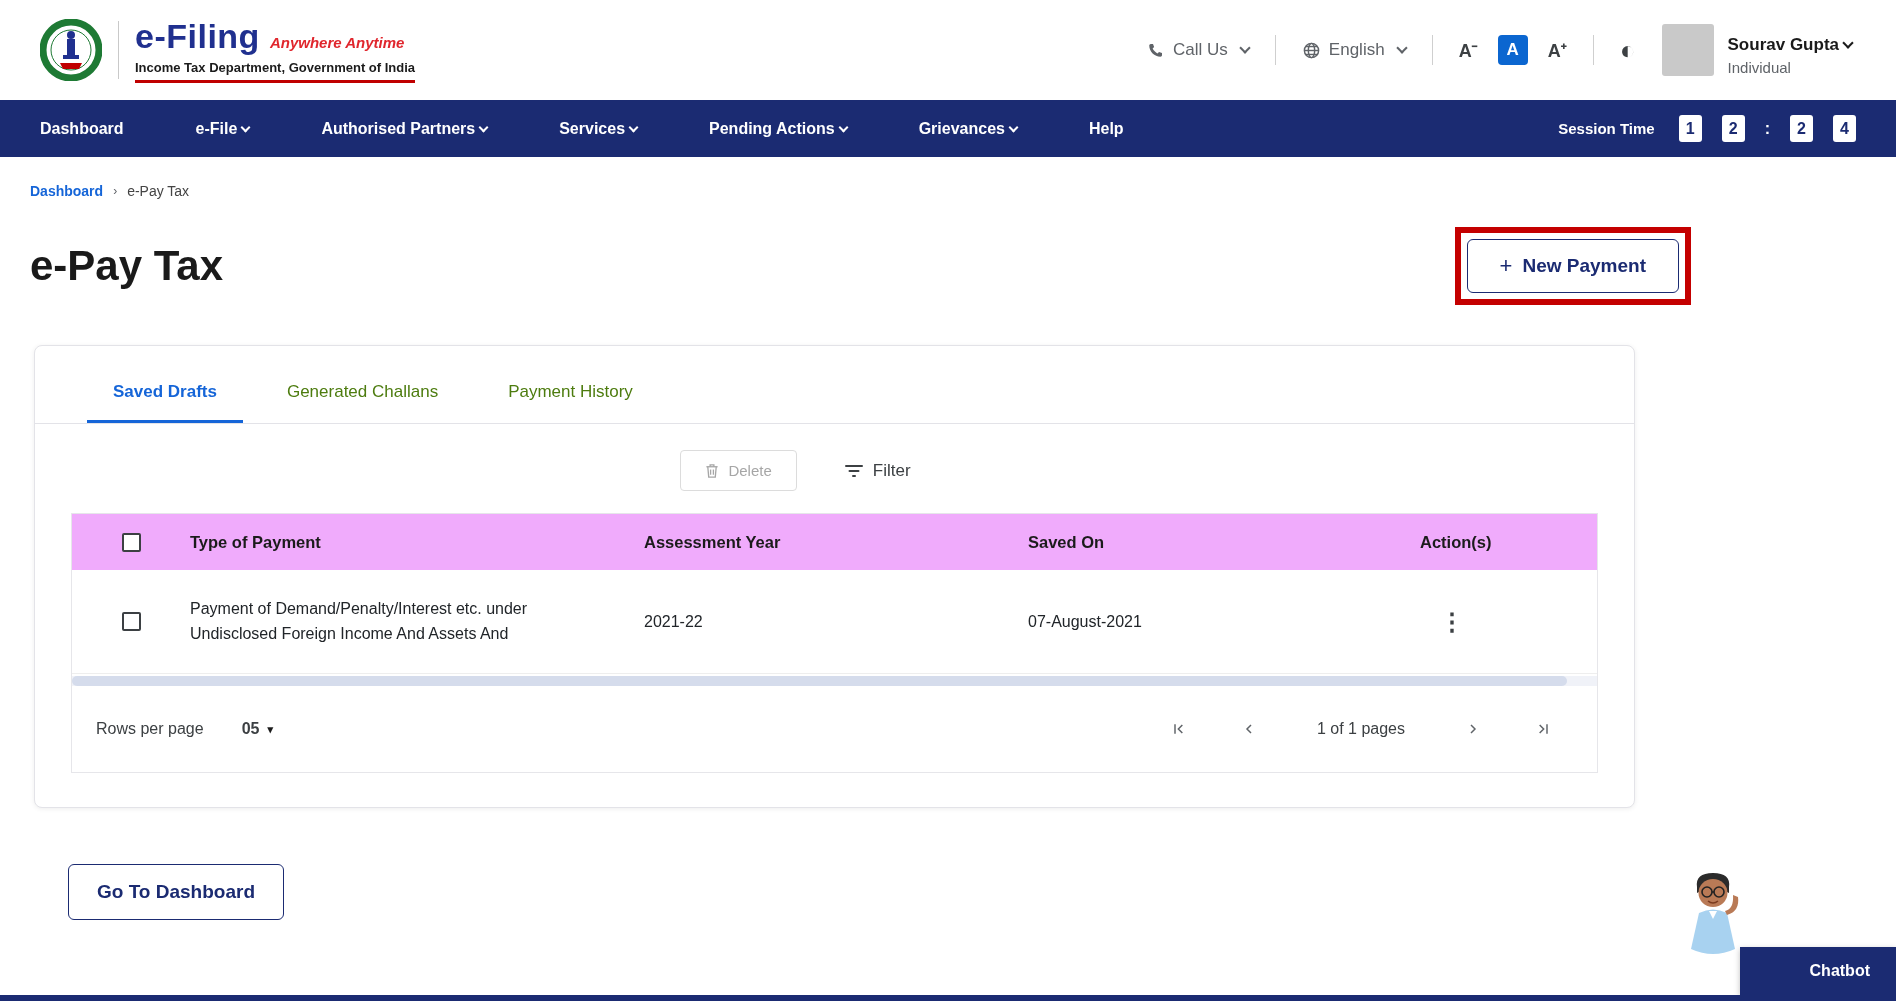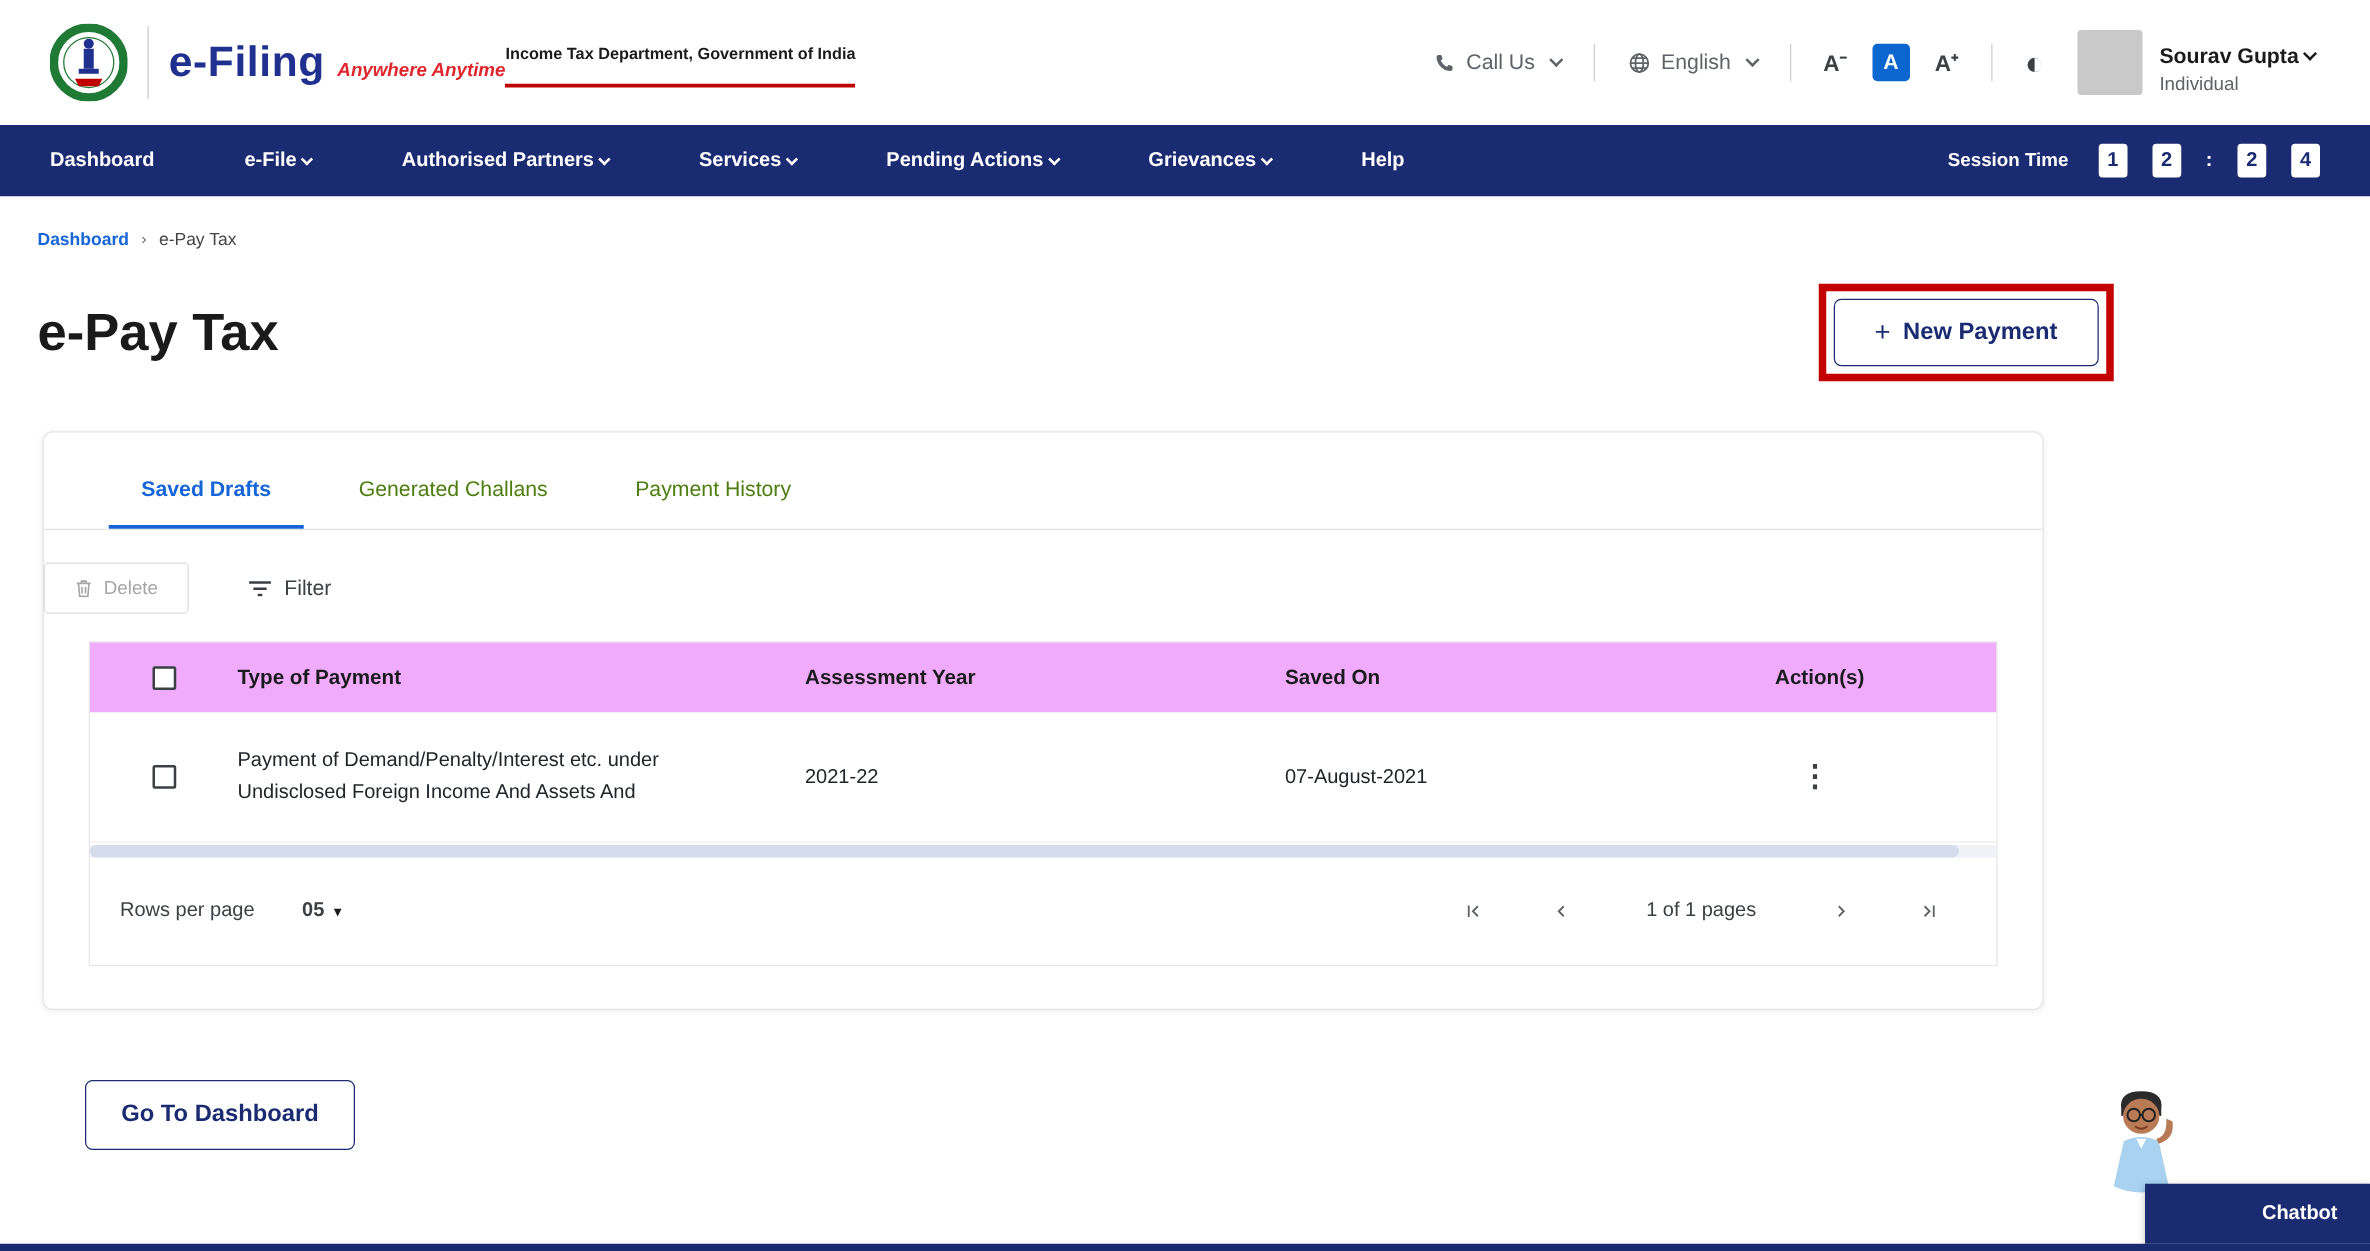--- a/index.html
+++ b/index.html
@@ -16,7 +16,7 @@
   .topbar { height:100px; display:flex; align-items:center; justify-content:space-between; padding:0 44px 0 40px; background:#fff; }
   .brand { display:flex; align-items:center; gap:16px; }
   .brand-divider { width:1px; height:58px; background:#c9c9c9; }
-  .brand-text { display:flex; flex-direction:row;justify-content:center; }
+  .brand-text { display:flex; flex-direction:column;justify-content:center; }
   .brand-line1 { display:flex; align-items:baseline; gap:10px; }
   .efiling { font-size:34px; font-weight:bold; color:#20308f; letter-spacing:.5px; }
   .tagline { font-size:15px; font-style:italic; color:#e0262d; font-weight:bold; }

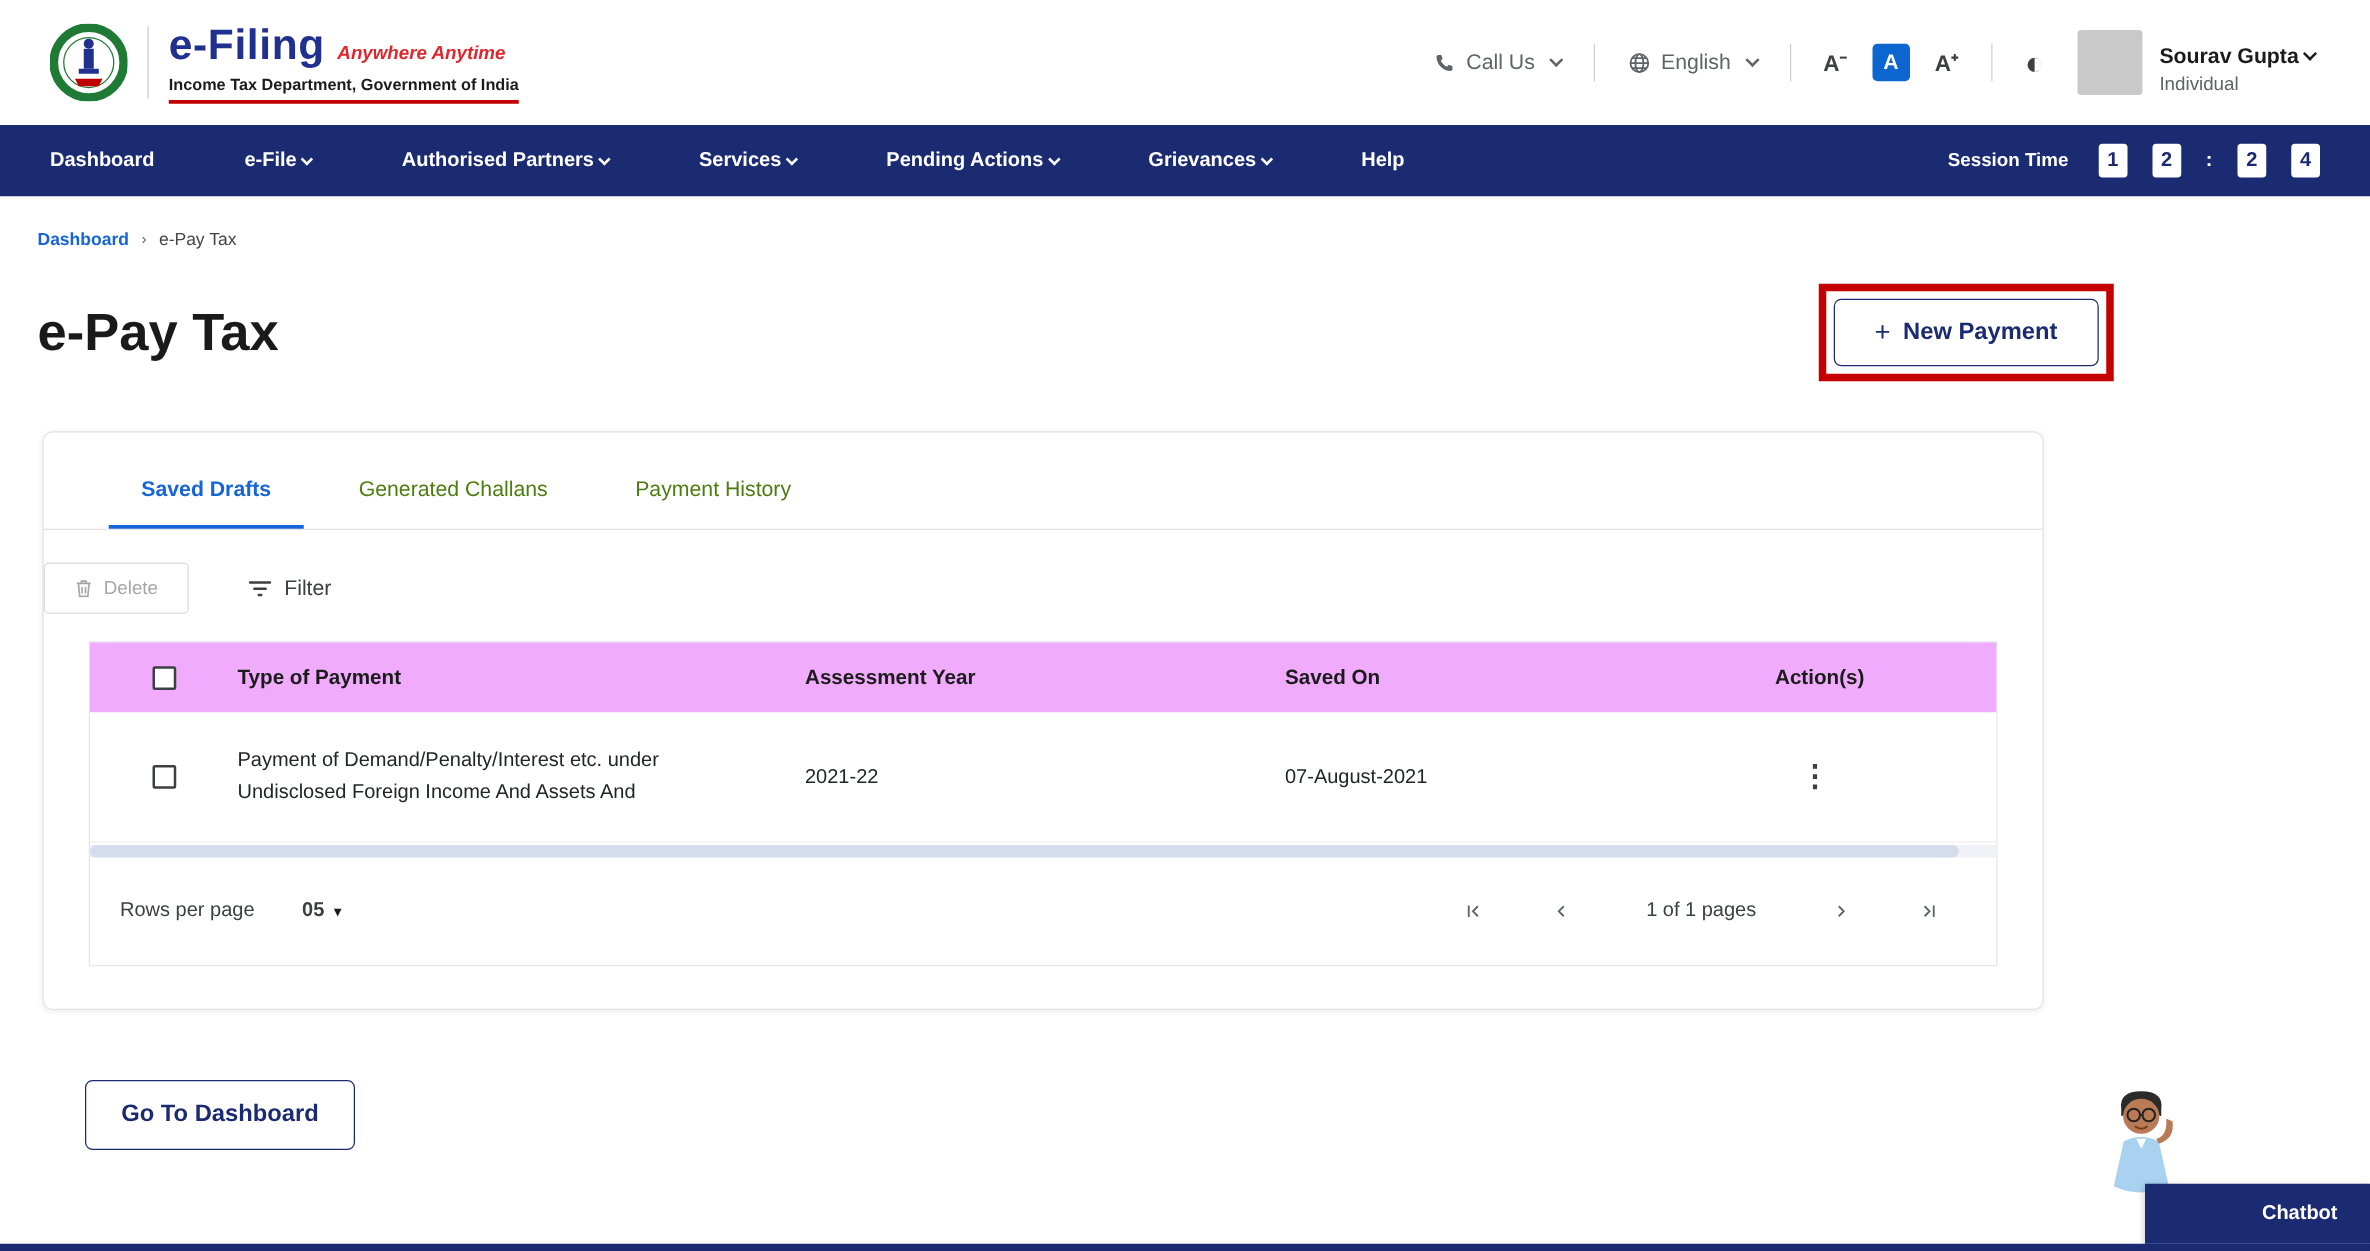--- a/index.html
+++ b/index.html
@@ -63,7 +63,7 @@
   .tab { font-size:17px; color:#4d7c0f; padding:10px 26px 18px; cursor:pointer; white-space:nowrap; }
   .tab.active { color:#1565d8; font-weight:bold; border-bottom:3px solid #1565d8; }
 
-  .toolbar { display:flex; justify-content:flex-start; align-items:center; gap:48px; padding:26px 78px 22px 0; }
+  .toolbar { display:flex; justify-content:center; align-items:center; gap:48px; padding:26px 78px 22px 0; }
   .delete-btn { display:flex; align-items:center; gap:9px; border:1px solid #dcdcdc; border-radius:4px; background:#fff; color:#a6a6a6; font-size:15px; padding:11px 24px; cursor:default; font-family:"Liberation Sans",sans-serif; }
   .filter-btn { display:flex; align-items:center; gap:10px; background:none; border:none; color:#3c4043; font-size:17px; cursor:pointer; font-family:"Liberation Sans",sans-serif; }
 

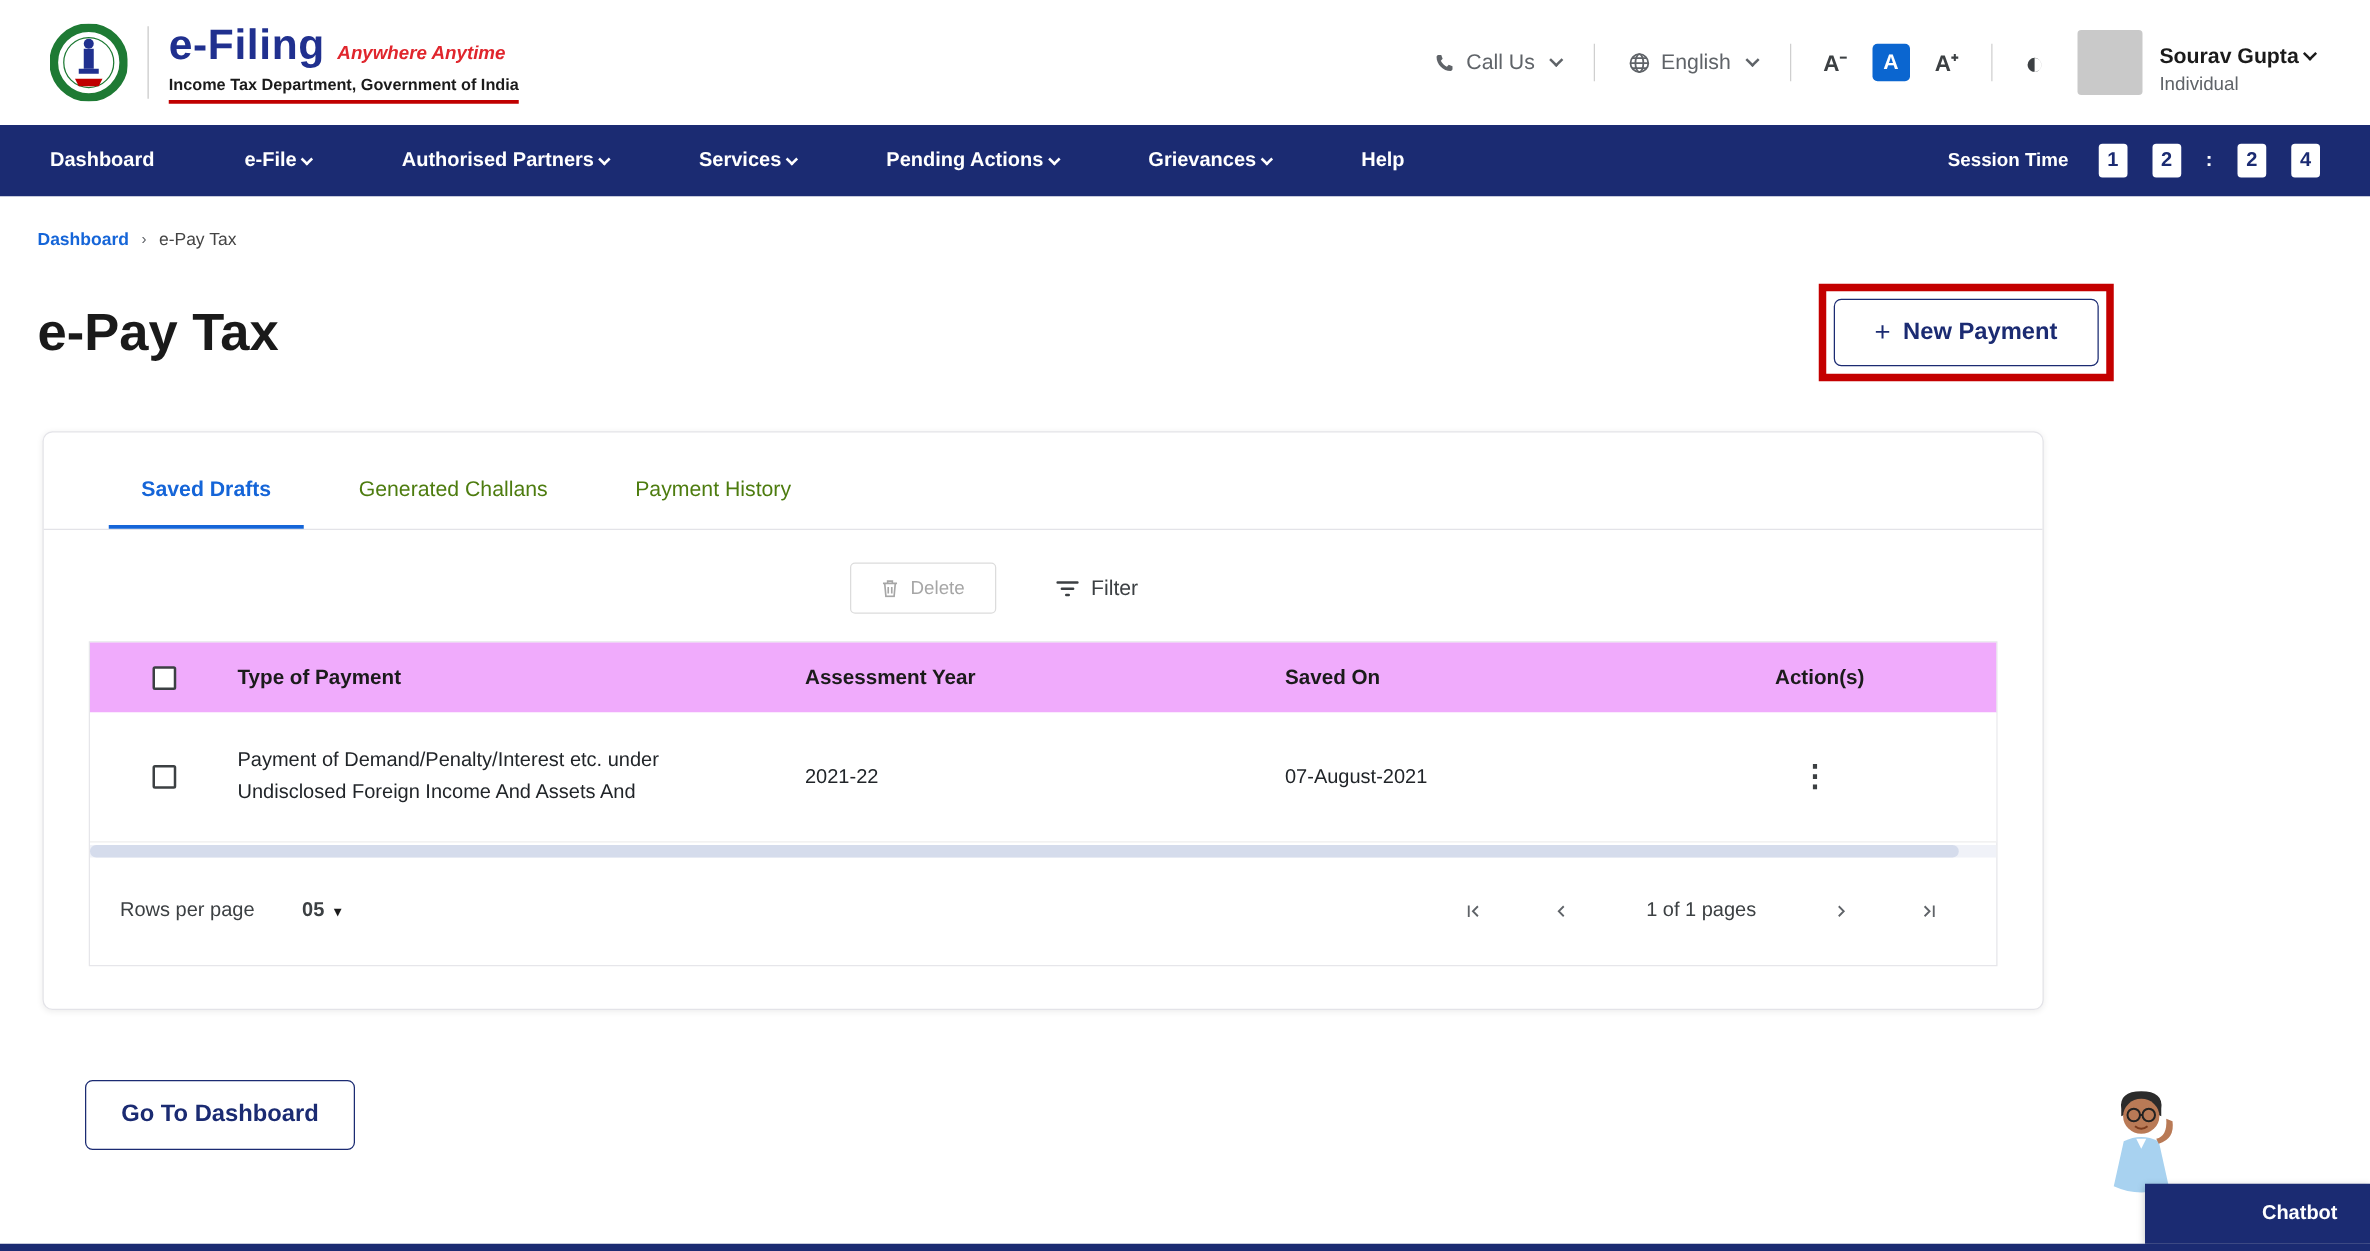--- a/index.html
+++ b/index.html
@@ -90,7 +90,7 @@
   
   .go-dash-btn { margin:56px 0 0 68px; background:#fff; border:1.5px solid #1b2b72; border-radius:6px; color:#1b2b72; font-size:19px; font-weight:bold; padding:16px 28px; cursor:pointer; font-family:"Liberation Sans",sans-serif; }
 
-  .chatbot { position:absolute; right:0; bottom:6px; width:180px; height:48px; background:#1b2b72; display:flex; align-items:center; justify-content:flex-end; padding-right:26px; box-shadow:0 2px 6px rgba(0,0,0,.25); cursor:pointer;margin-left:16px; }
+  .chatbot { position:absolute; right:0; bottom:6px; width:156px; height:48px; background:#1b2b72; display:flex; align-items:center; justify-content:flex-end; padding-right:26px; box-shadow:0 2px 6px rgba(0,0,0,.25); cursor:pointer;margin-left:16px; }
   .chatbot-label { color:#fff; font-size:16px; font-weight:bold; }
   .chatbot-char { position:absolute; right:150px; bottom:36px; }
   .footer-strip { position:absolute; left:0; bottom:0; width:100%; height:6px; background:#1b2b72; }

